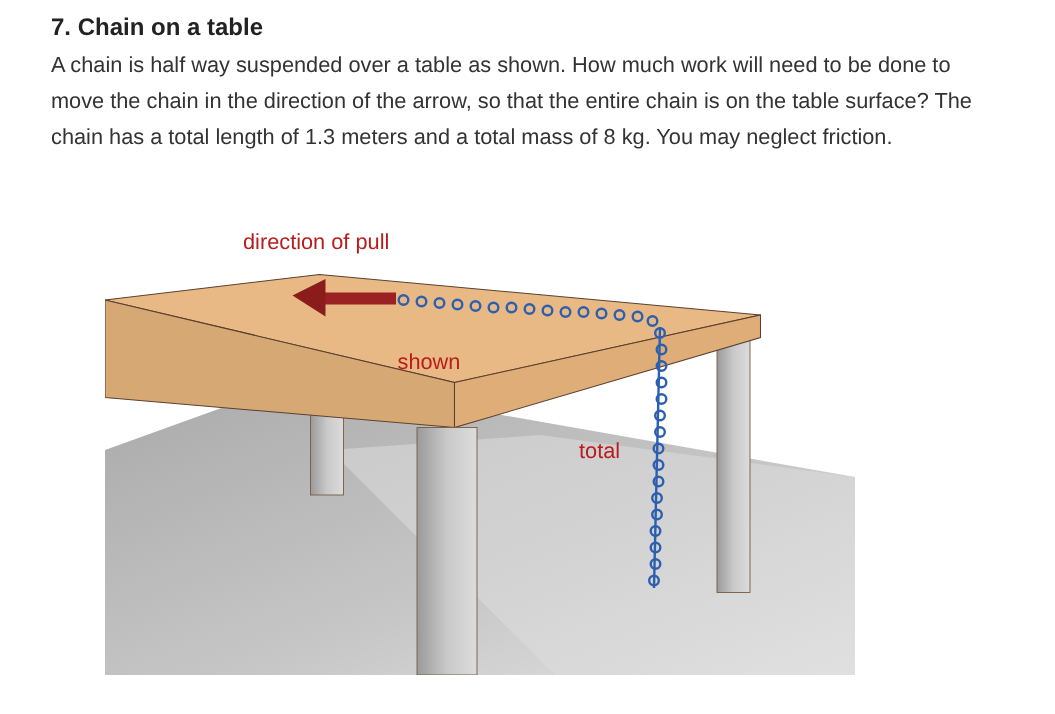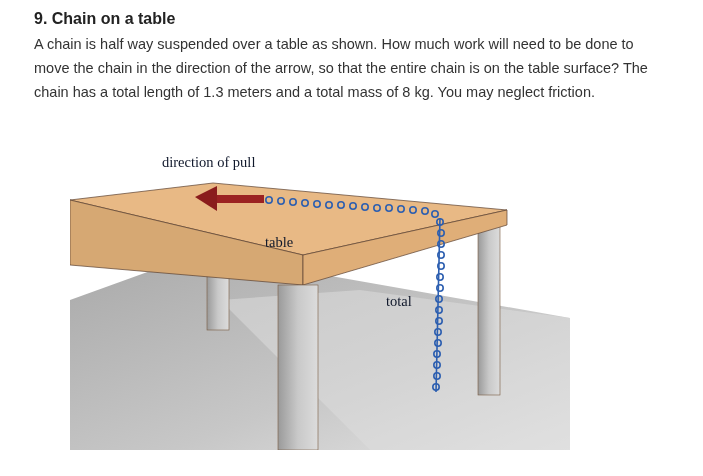--- a/index.html
+++ b/index.html
@@ -14,7 +14,7 @@
 <body>
 
 <div class="wrap">
-  <h3>9. Chain on a table</h3>
+  <h3>7. Chain on a table</h3>
   <p>A chain is half way suspended over a table as shown. How much work will need to be done to move the chain in the direction of the arrow, so that the entire chain is on the table surface? The chain has a total length of 1.3 meters and a total mass of 8 kg. You may neglect friction.</p>
 </div>
 

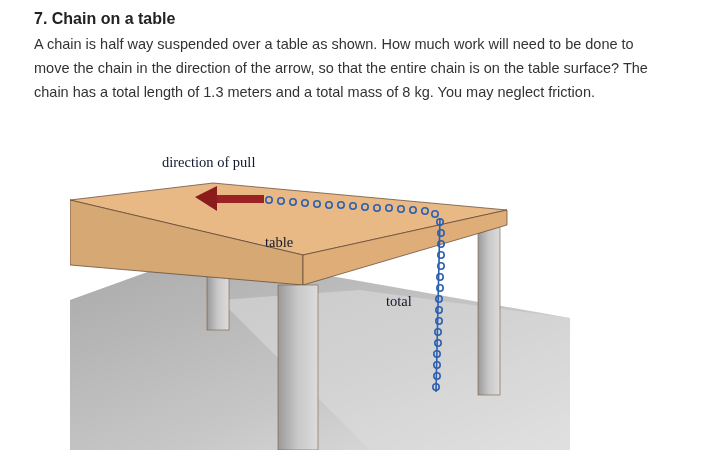--- a/index.html
+++ b/index.html
@@ -8,7 +8,7 @@
   p { margin:2px 16px 0 0; font-size:14.5px; line-height:24px; color:#333; }
   .fig { position:absolute; left:70px; top:150px; width:500px; height:300px; }
   .fig svg { position:absolute; left:0; top:0; }
-  .lbl { position:absolute; font-size:14.5px; color:#0f172a; font-family:Liberation Serif, serif; }
+  .lbl { position:absolute; font-size:14.5px; color:#b91c1c; font-family:Liberation Sans, sans-serif; }
 </style>
 </head>
 <body>

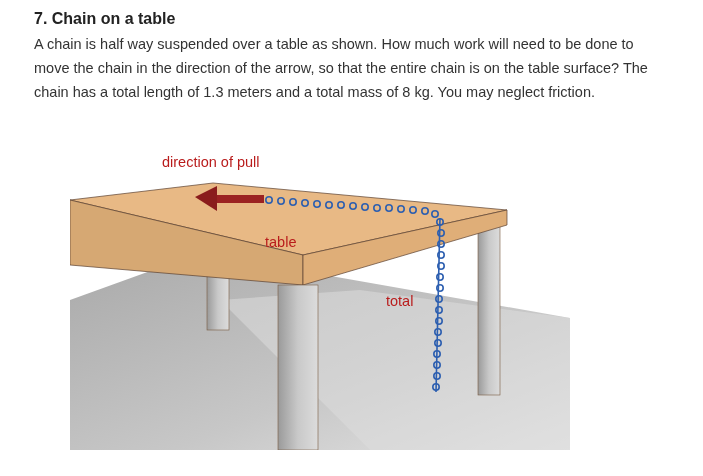--- a/index.html
+++ b/index.html
@@ -90,7 +90,7 @@
     </g>
   </svg>
   <div class="lbl" style="left:92px;top:4px;">direction of pull</div>
-  <div class="lbl" style="left:195px;top:84px;">table</div>
+  <div class="lbl" style="left:195px;top:84px;">shown</div>
   <div class="lbl" style="left:316px;top:143px;">total</div>
 </div>
 

